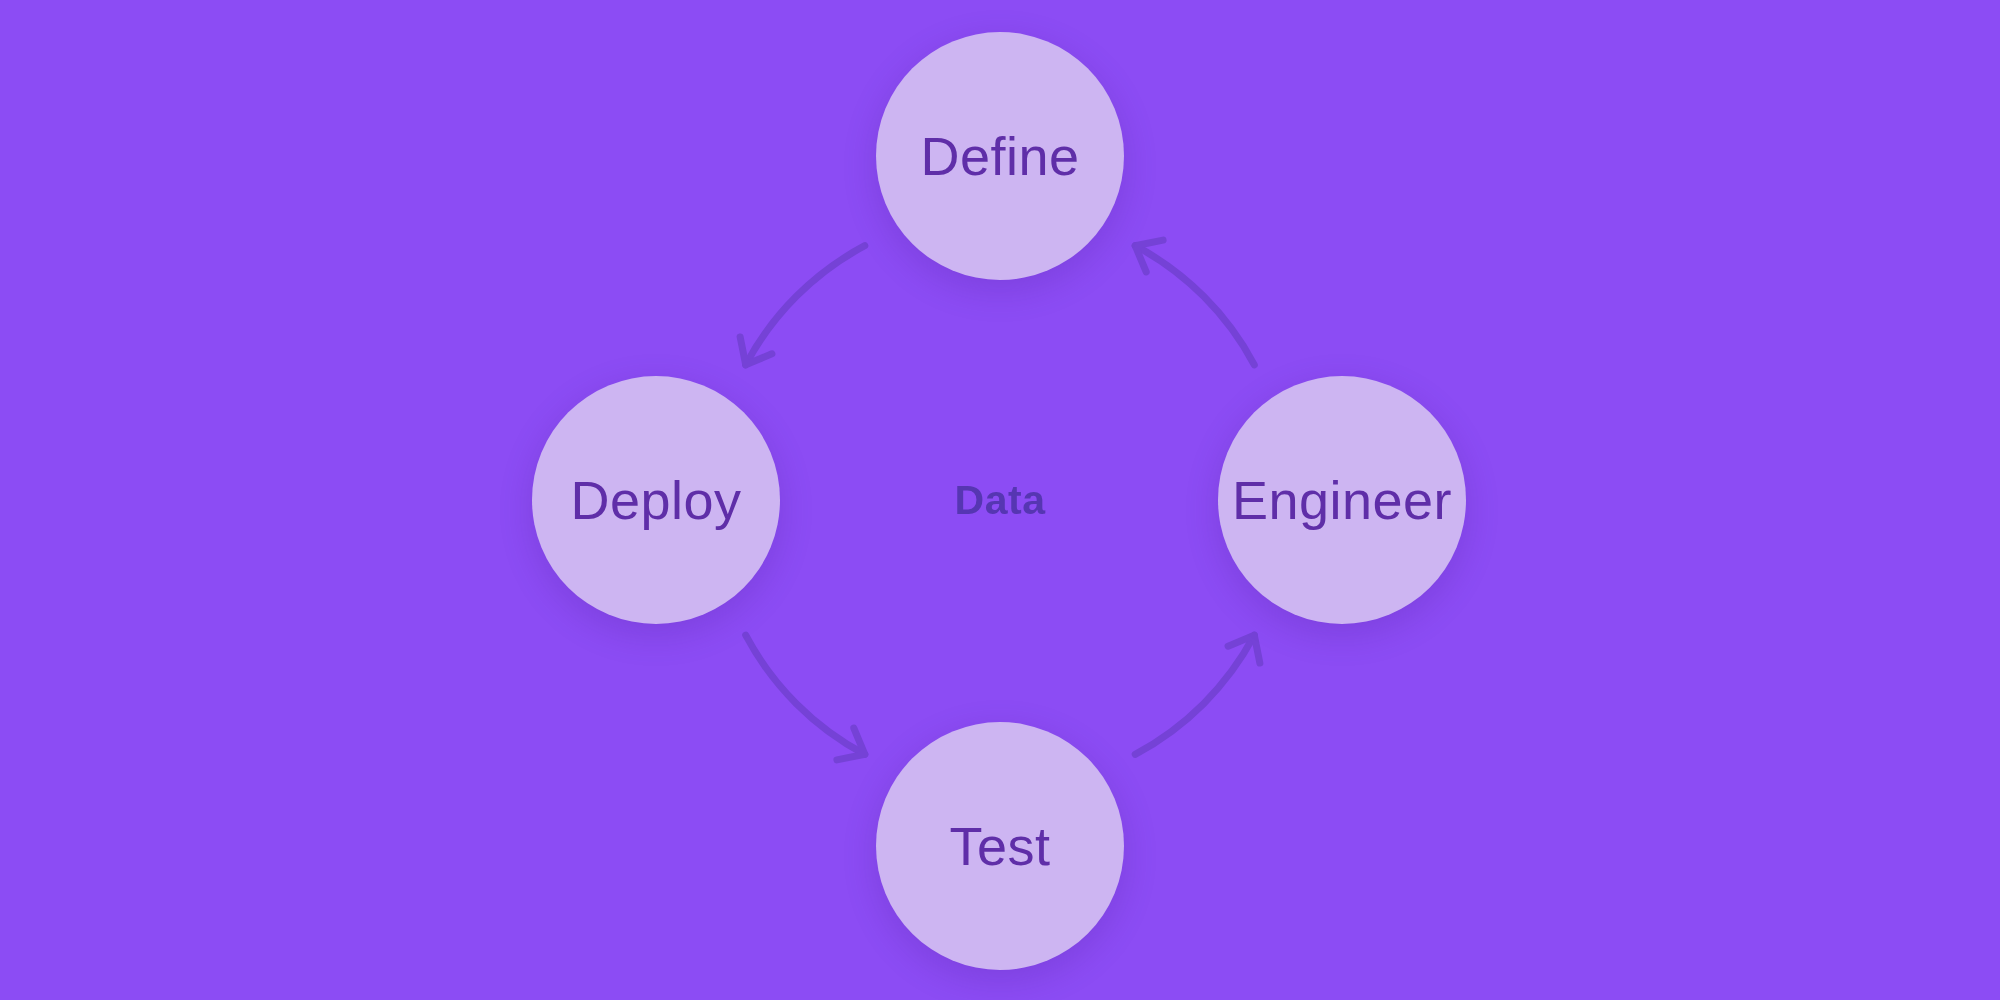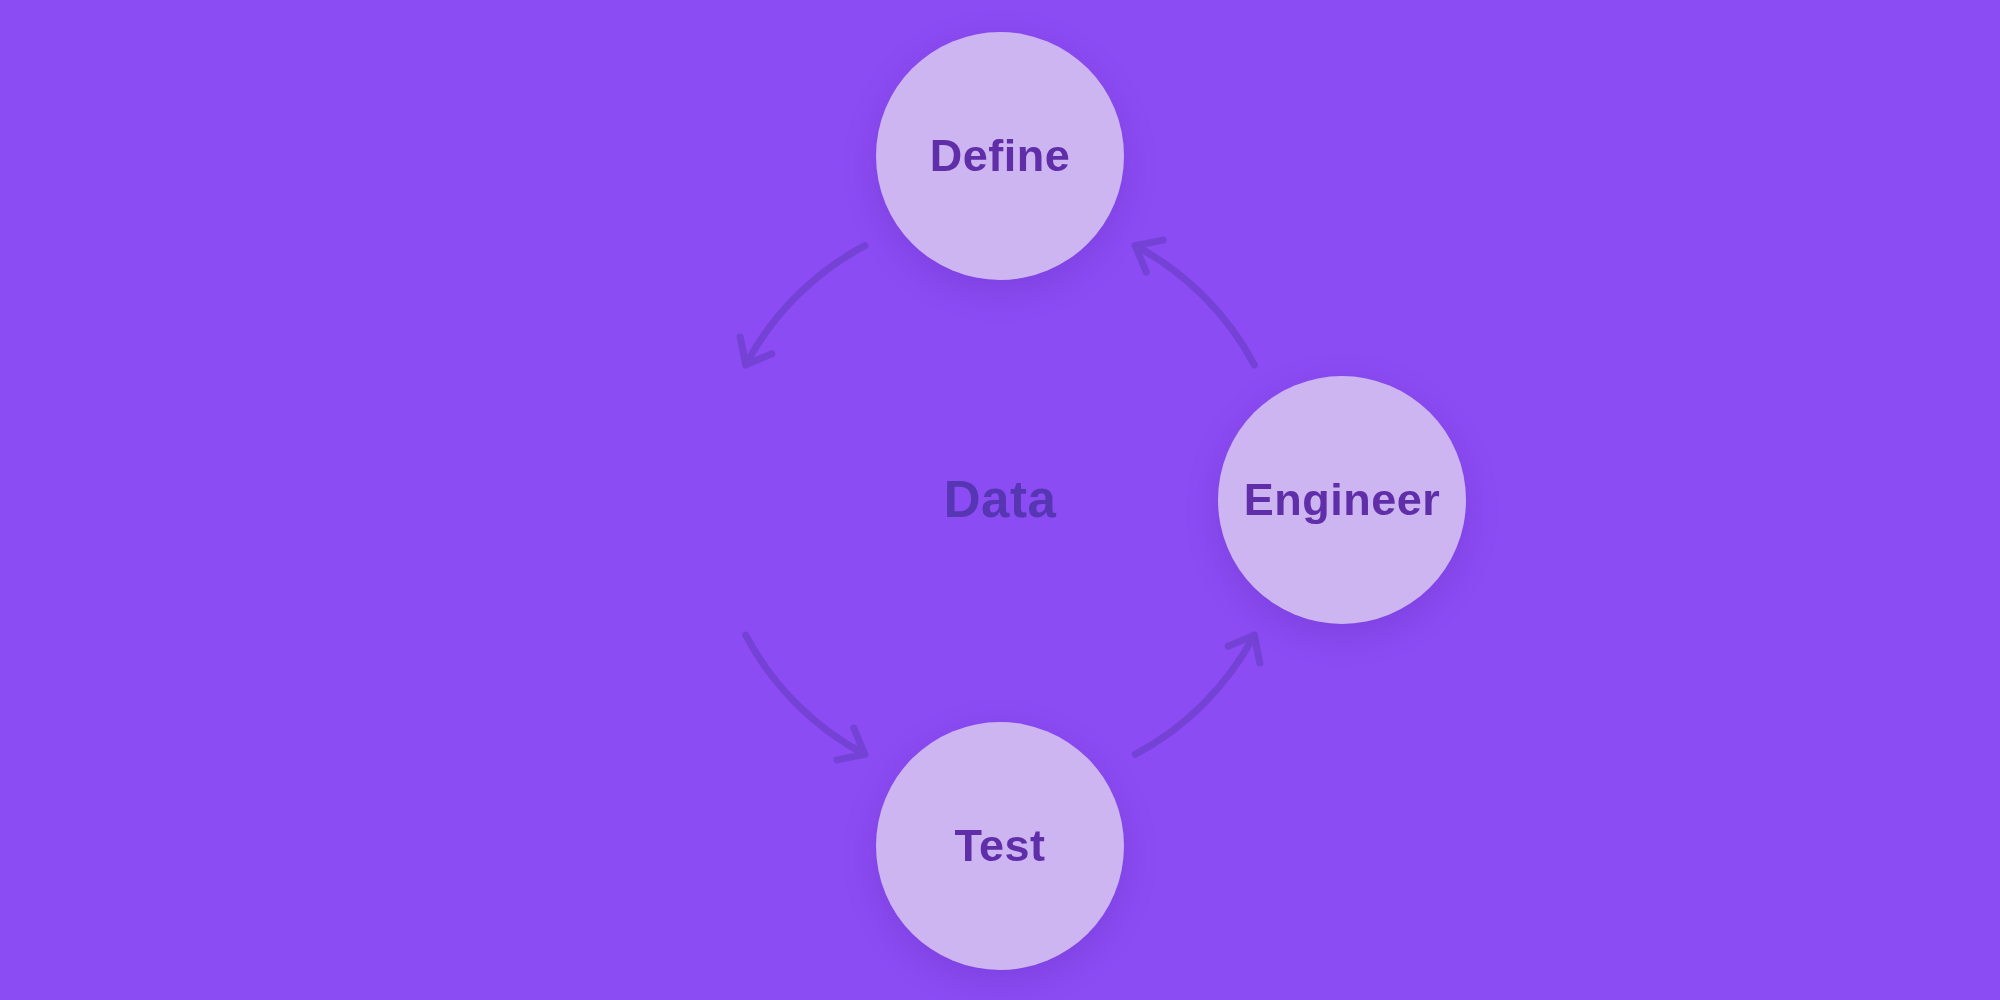--- a/index.html
+++ b/index.html
@@ -46,8 +46,8 @@
     box-shadow: 0 10px 34px rgba(63, 20, 135, 0.20);
   }
   .node span {
-    font-size: 45px;
-    font-weight: 700;
+    font-size: 54px;
+    font-weight: 400;
     color: var(--node-text, #5F2EA8);
     letter-spacing: 0.5px;
   }

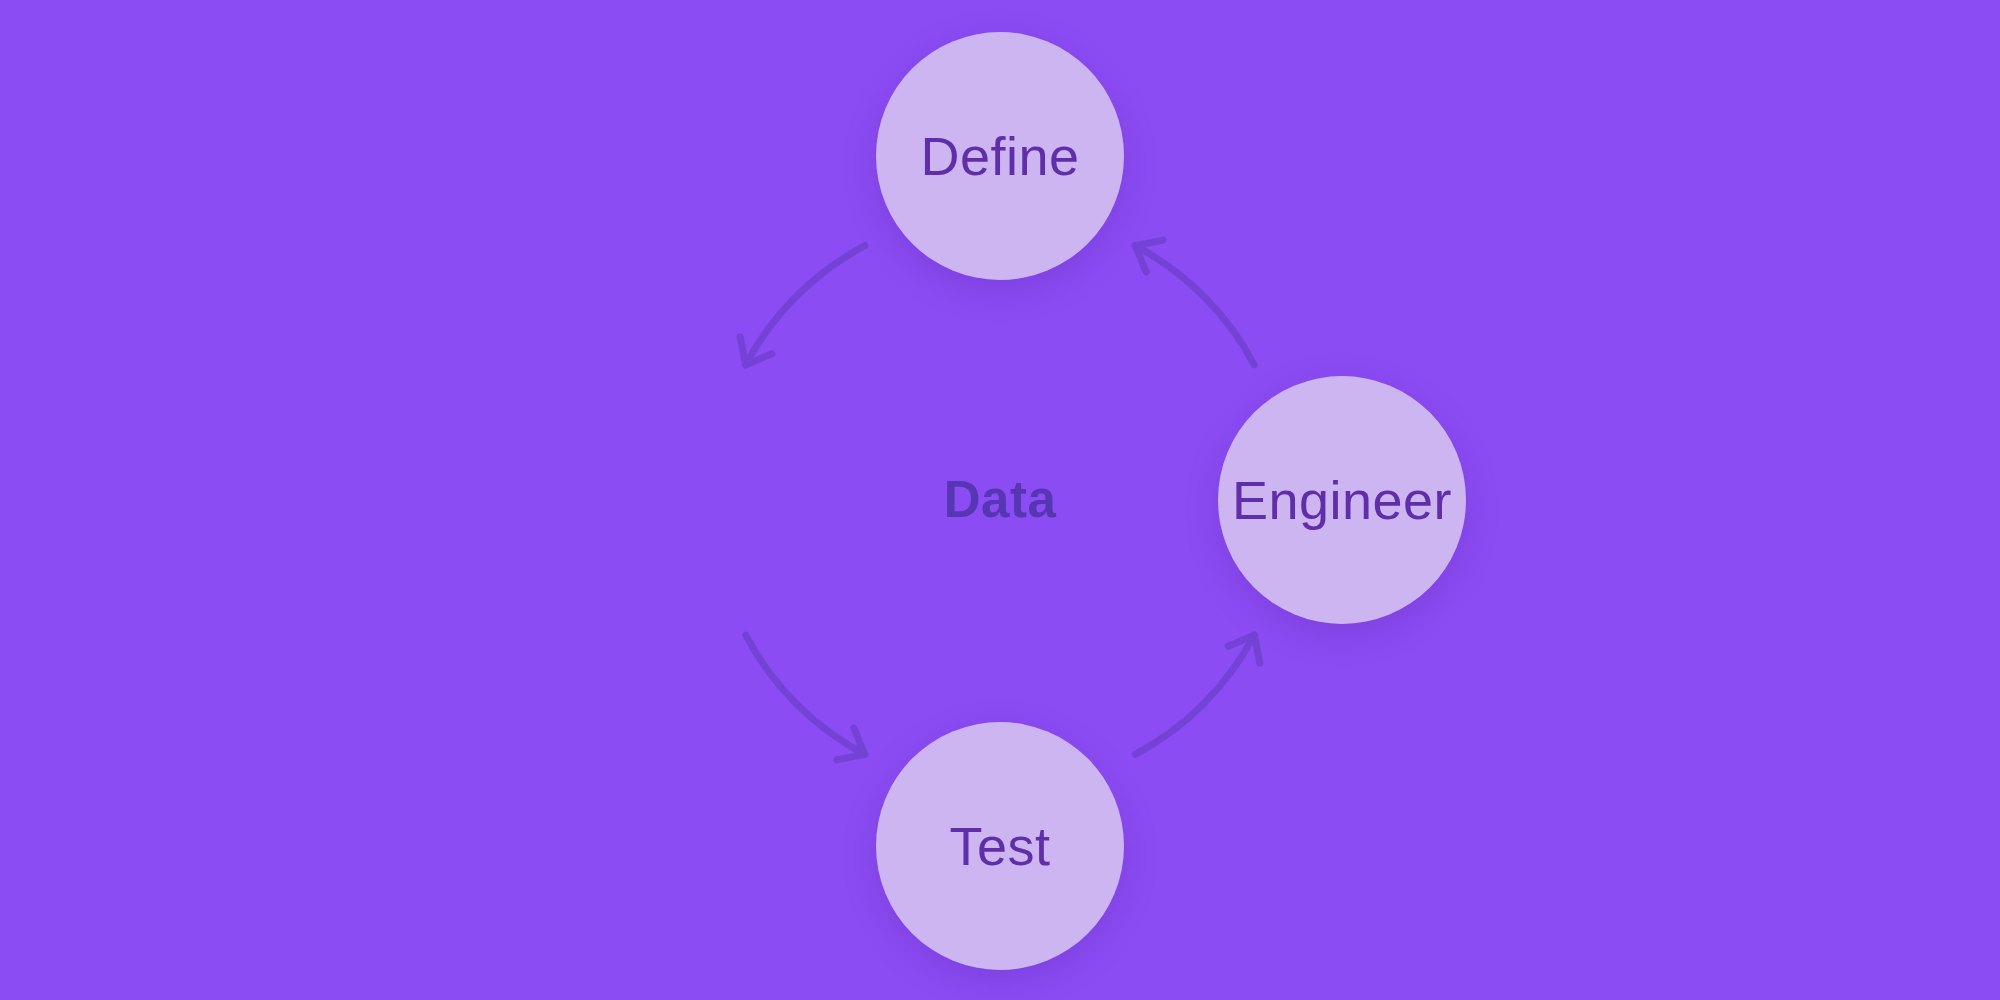--- a/index.html
+++ b/index.html
@@ -97,6 +97,9 @@
     <span>Define</span>
   </div>
 
+  <div class="node node-deploy">
+    <span>Deploy</span>
+  </div>
 
   <div class="node node-engineer">
     <span>Engineer</span>

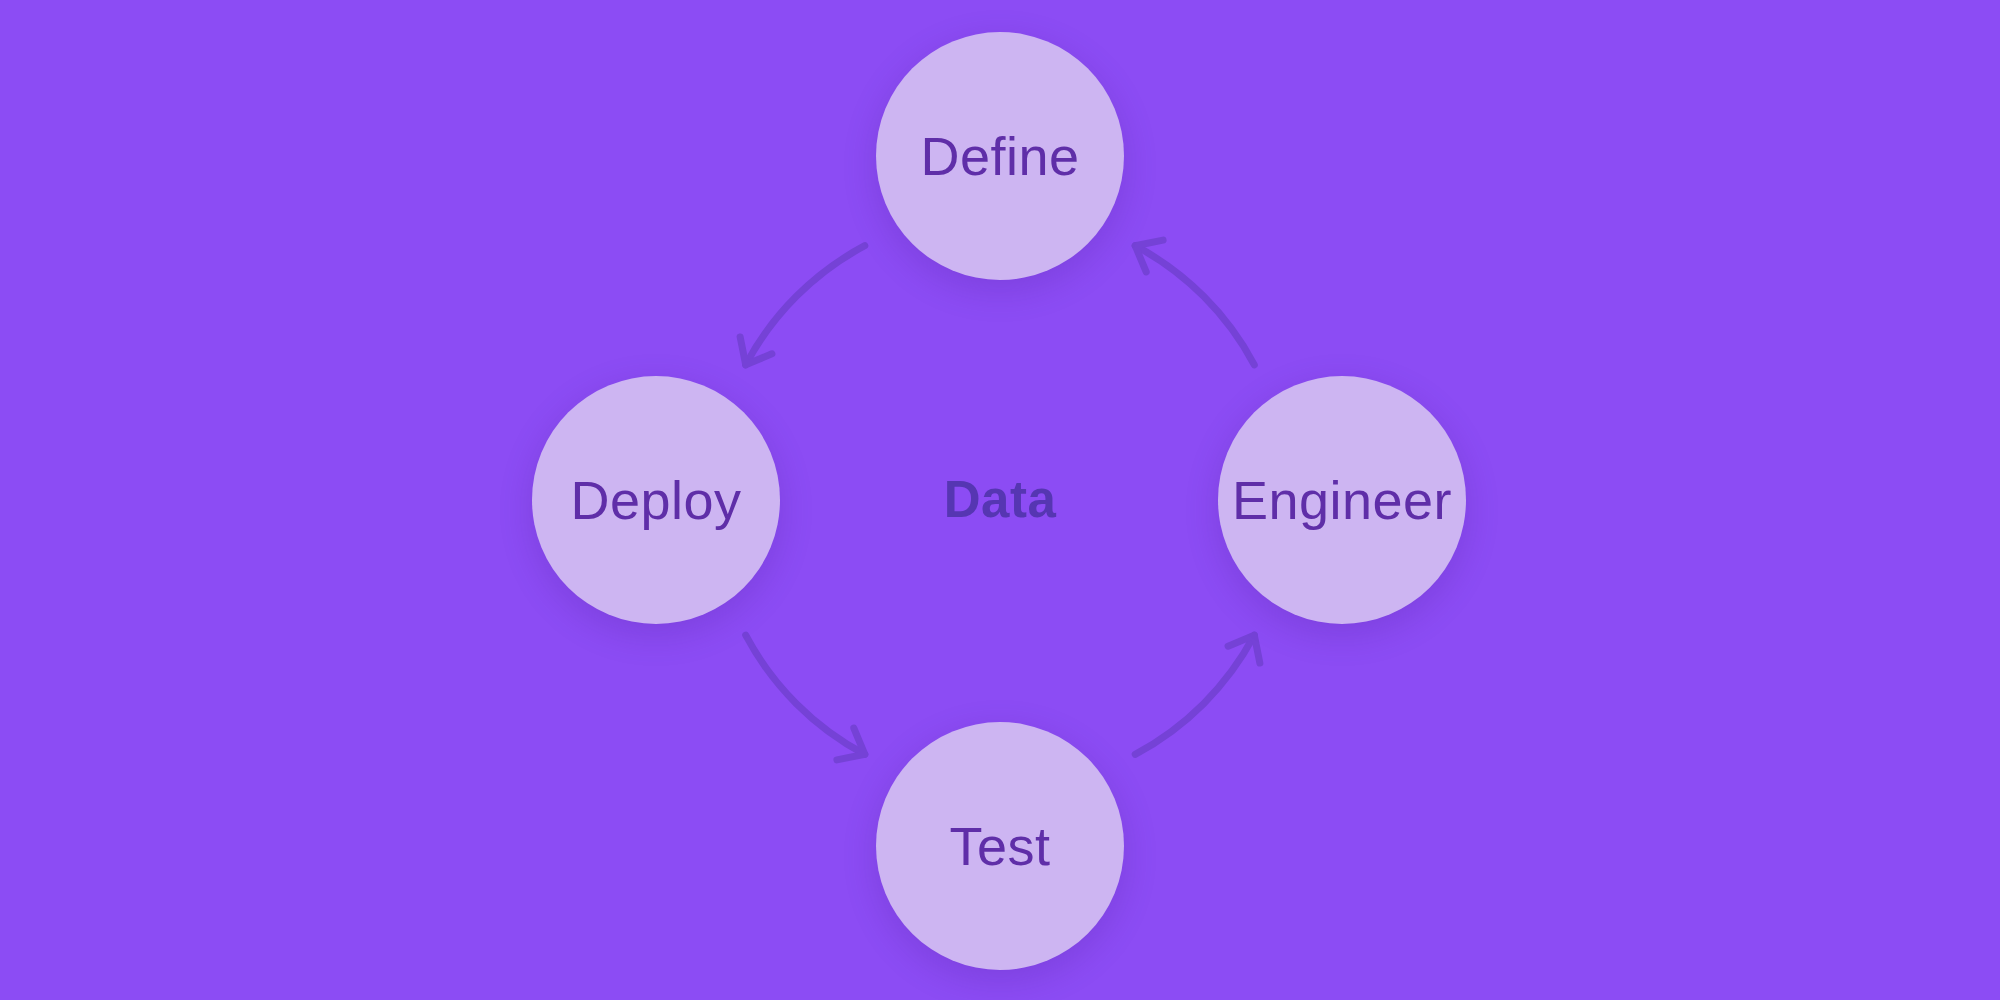--- a/index.html
+++ b/index.html
@@ -69,7 +69,7 @@
   }
   .center-title span {
     display: block;
-    font-size: 51px;
+    font-size: 41px;
     line-height: 48px;
     font-weight: 700;
     color: var(--title-text, #5636B2);

